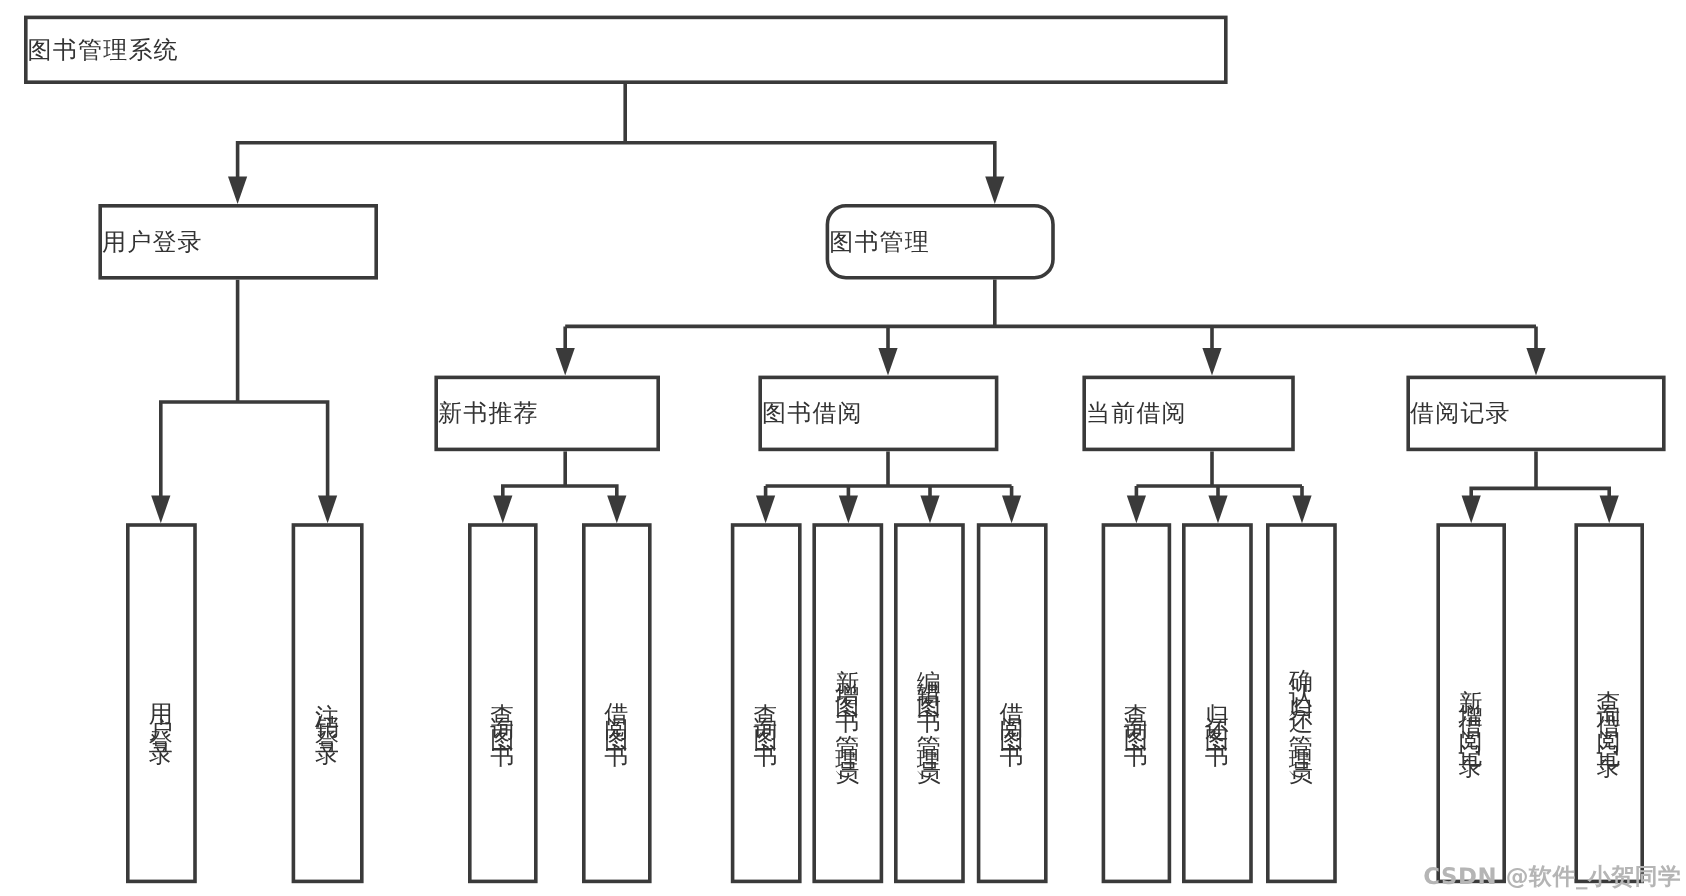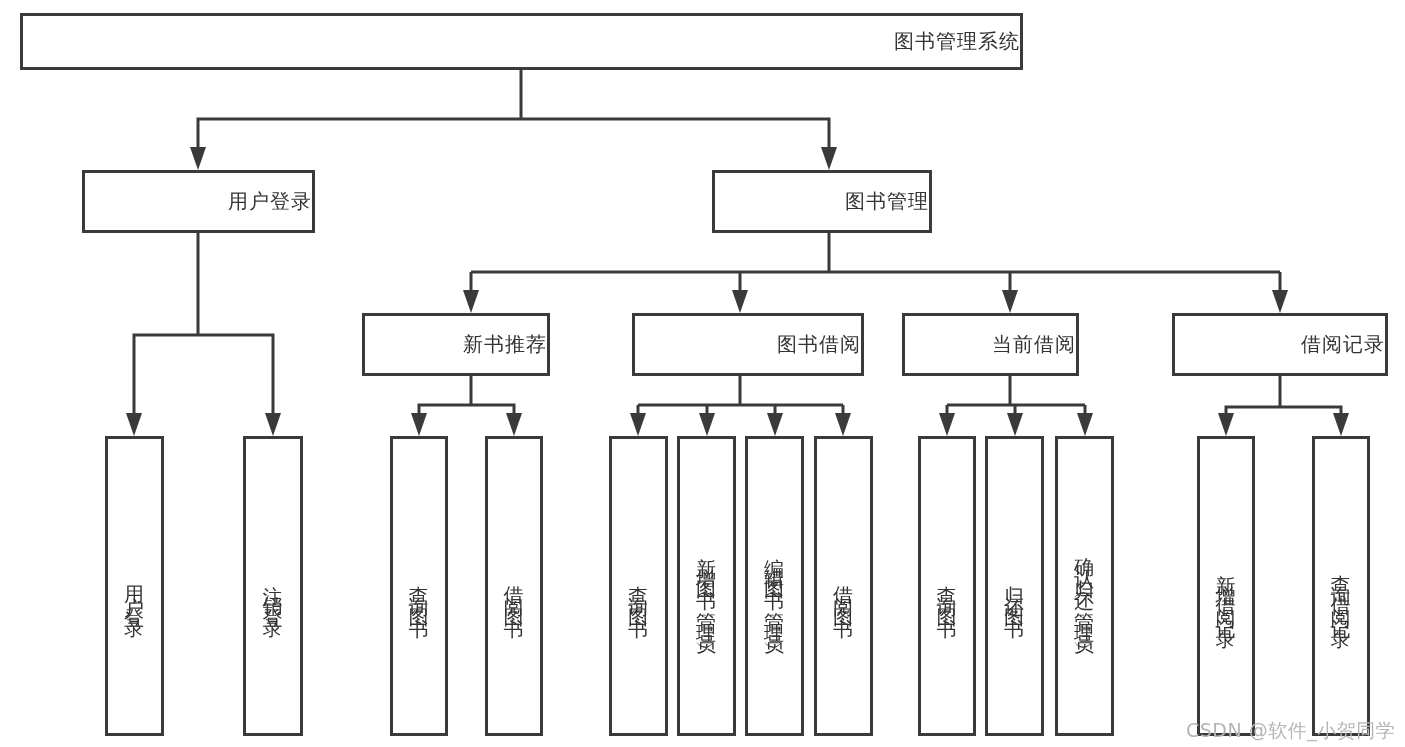--- a/index.html
+++ b/index.html
@@ -12,7 +12,7 @@
   .hnode{
     position:absolute;box-sizing:border-box;z-index:2;
     border:3px solid #3a3a3a;background:#ffffff;
-    display:flex;align-items:center;justify-content:flex-end;
+    display:flex;align-items:center;justify-content:flex-start;
     color:#333333;font-size:20px;letter-spacing:1px;
   }
   .vnode{

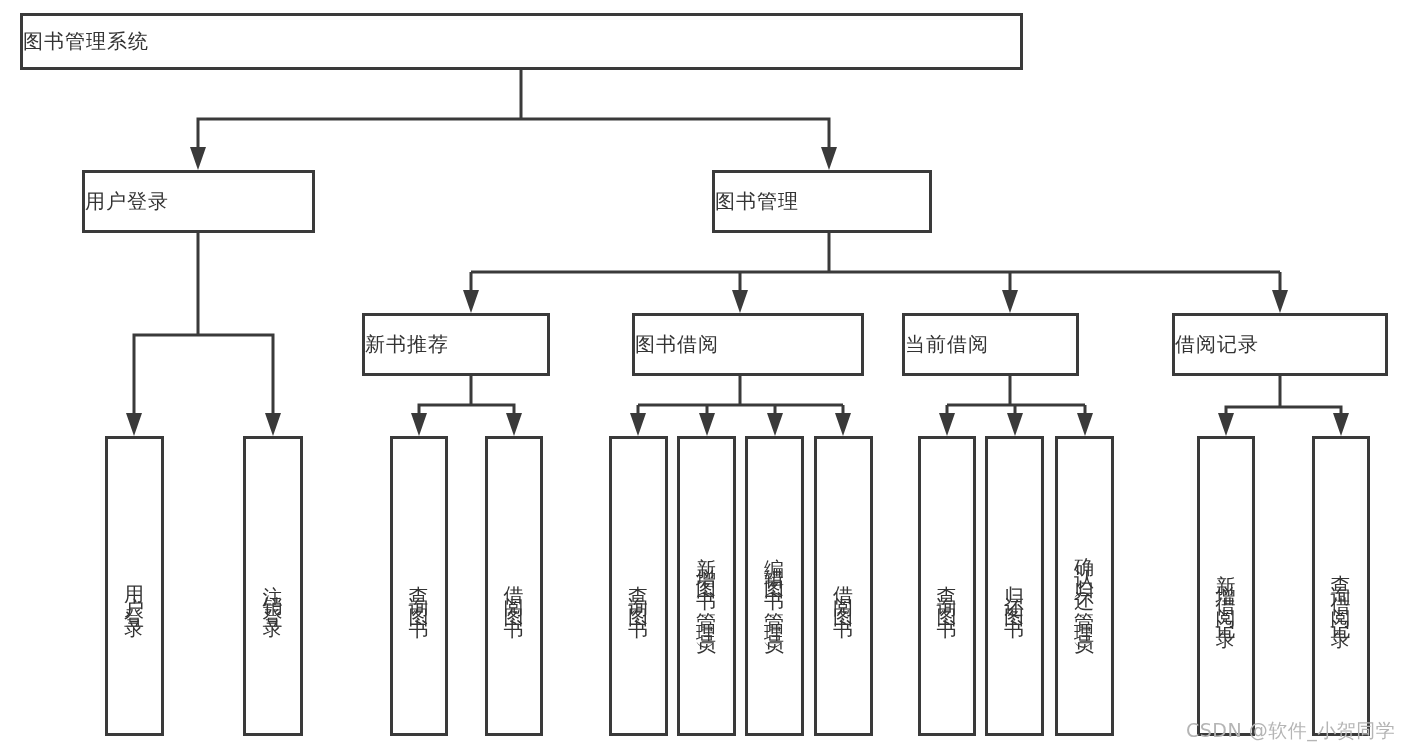--- a/index.html
+++ b/index.html
@@ -89,7 +89,7 @@
 <div class="hnode" style="left:82px;top:170px;width:233px;height:63px;">
   <span>用户登录</span>
 </div>
-<div class="hnode" style="left:712px;top:170px;width:220px;height:63px;">
+<div class="hnode" style="left:688px;top:170px;width:191px;height:63px;border-radius:17px;">
   <span>图书管理</span>
 </div>
 

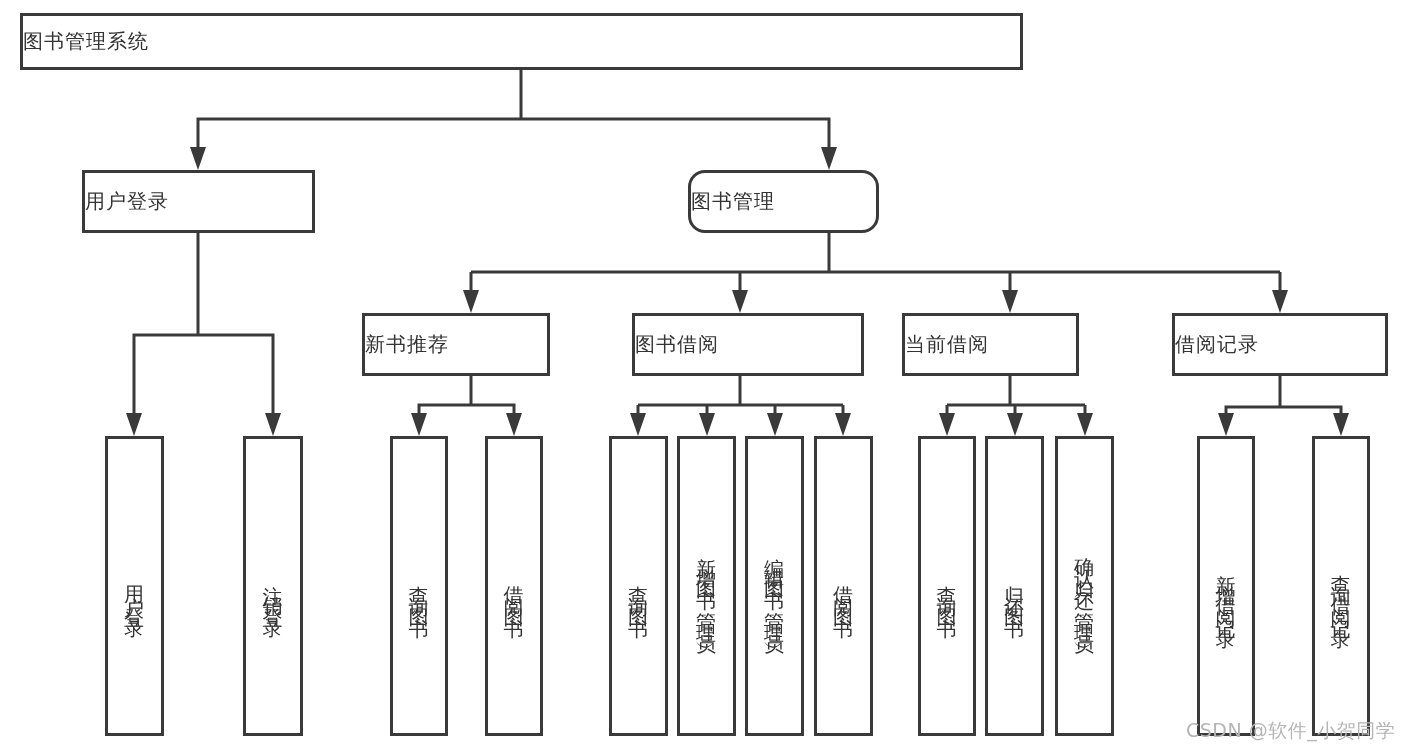--- a/index.html
+++ b/index.html
@@ -96,7 +96,7 @@
 <div class="hnode" style="left:362px;top:313px;width:188px;height:63px;">
   <span>新书推荐</span>
 </div>
-<div class="hnode" style="left:632px;top:313px;width:232px;height:63px;">
+<div class="hnode" style="left:632px;top:313px;width:200px;height:63px;">
   <span>图书借阅</span>
 </div>
 <div class="hnode" style="left:902px;top:313px;width:177px;height:63px;">

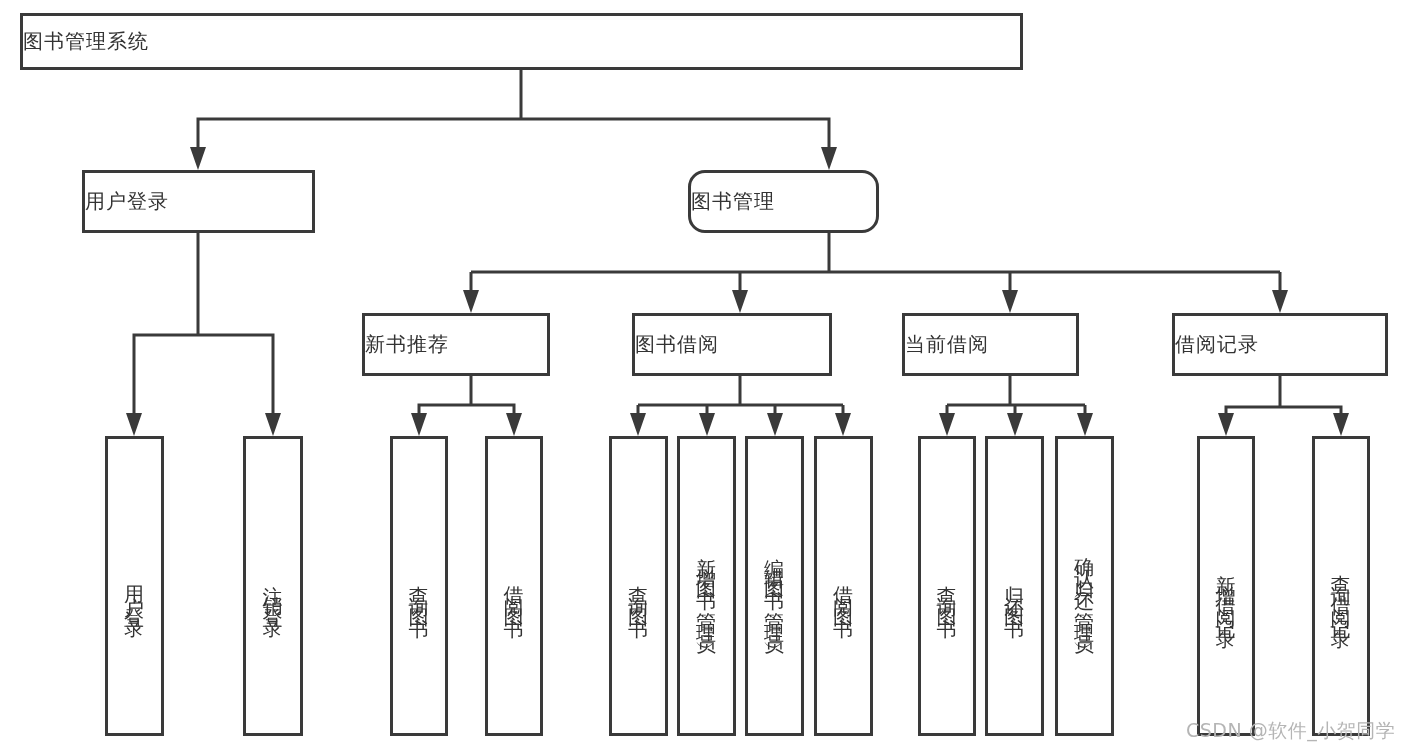--- a/index.html
+++ b/index.html
@@ -29,7 +29,7 @@
   }
   #watermark{
     position:absolute;left:1186px;top:718px;z-index:3;
-    color:#b5b5b5;font-size:19px;letter-spacing:0.5px;white-space:nowrap;
+    color:#b5b5b5;font-size:19px;letter-spacing:0.5px;white-space:nowrap;font-weight:bold;
   }
 </style>
 </head>

